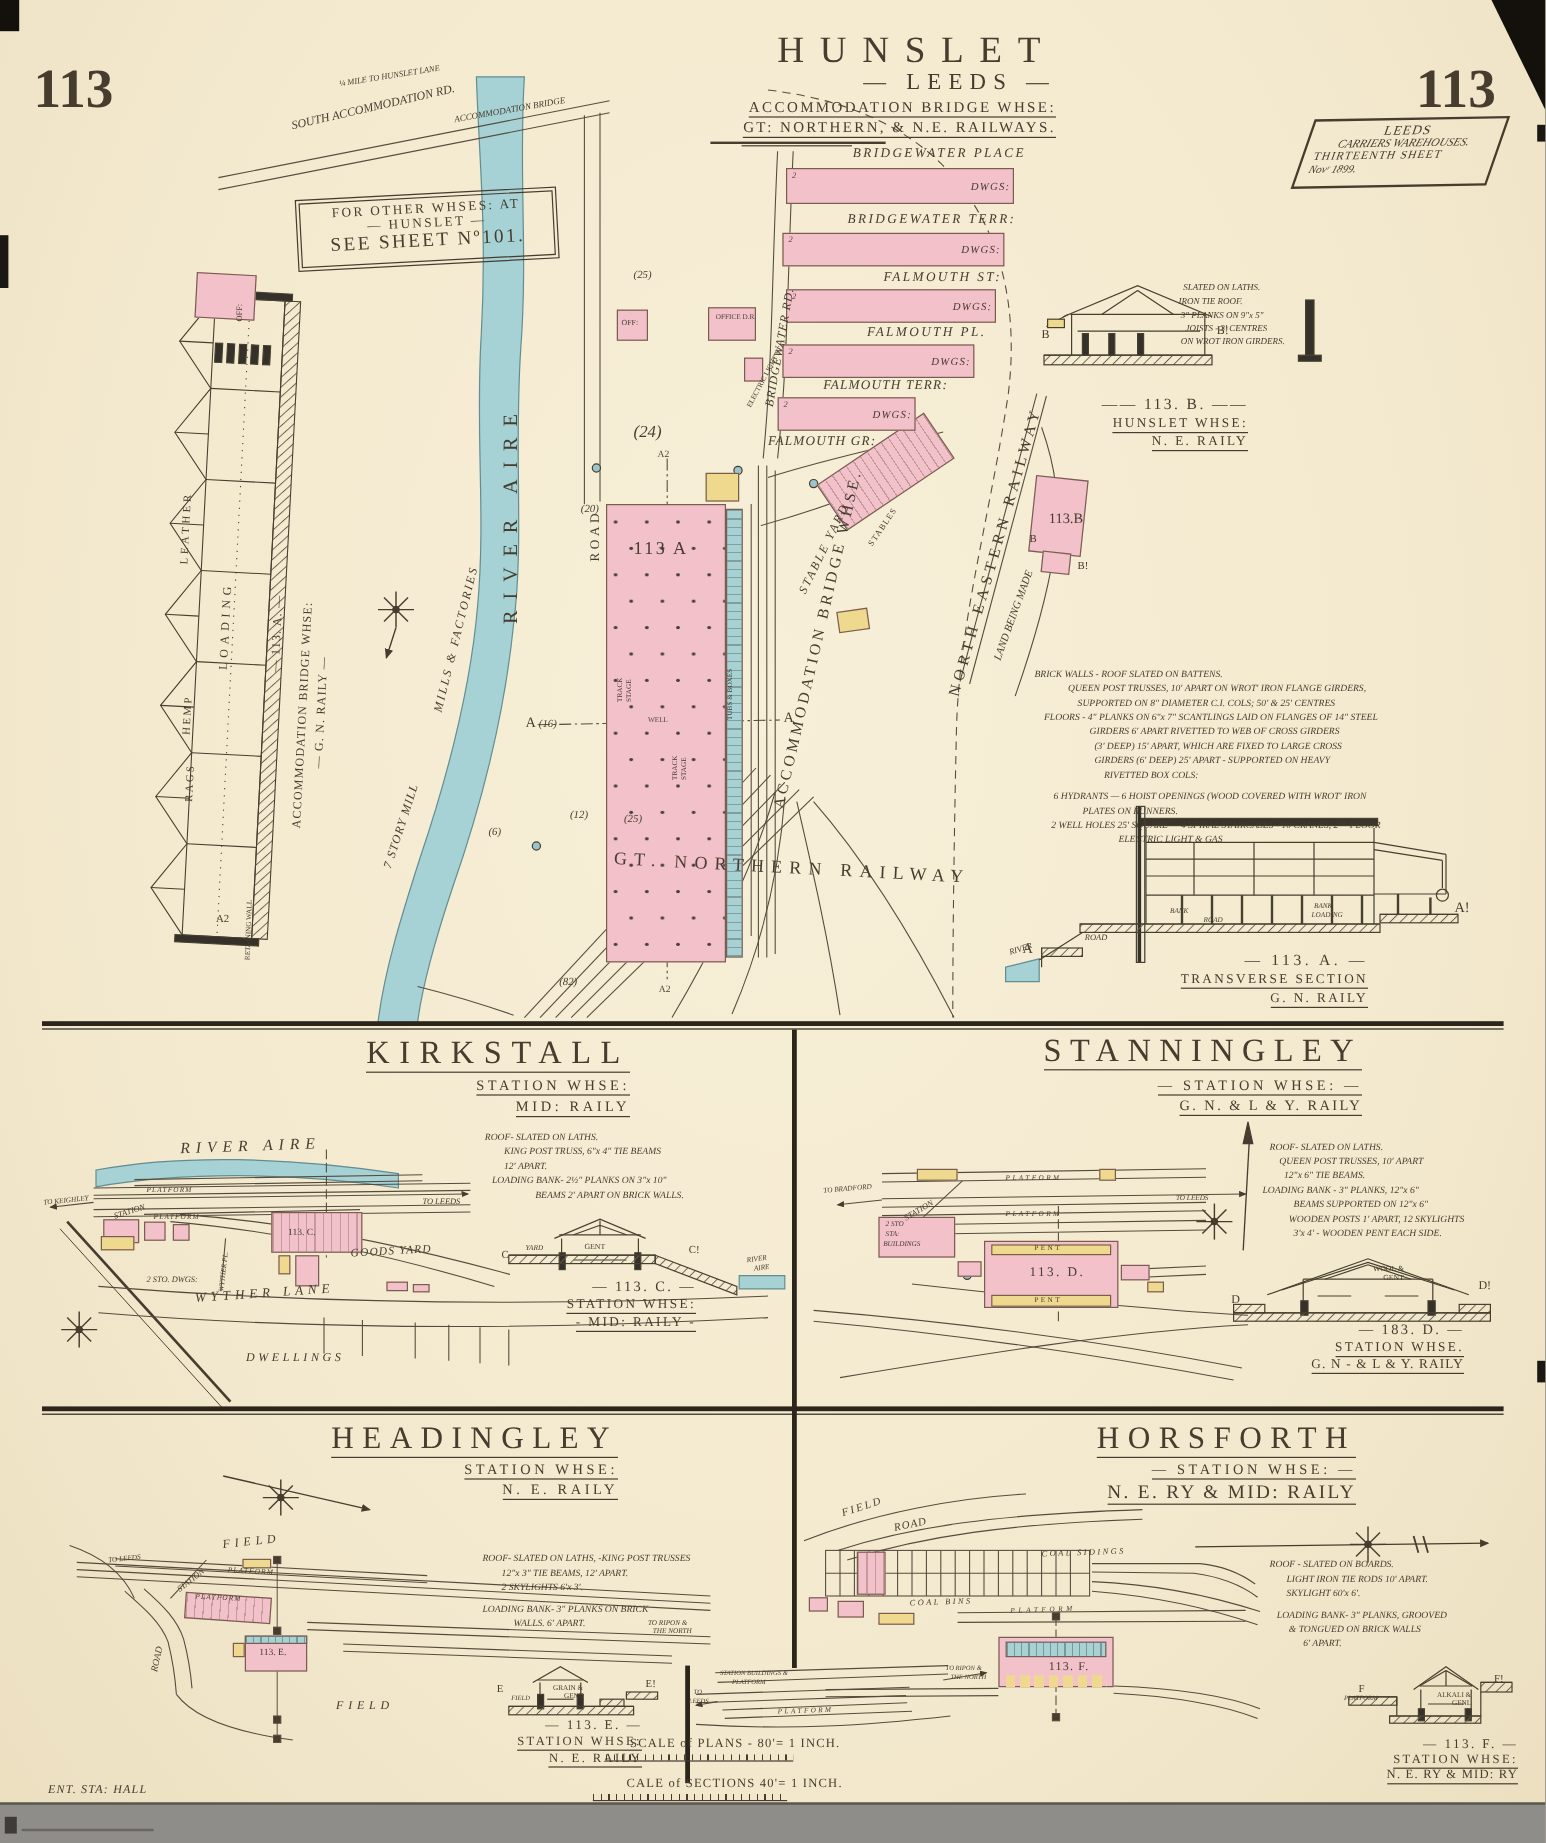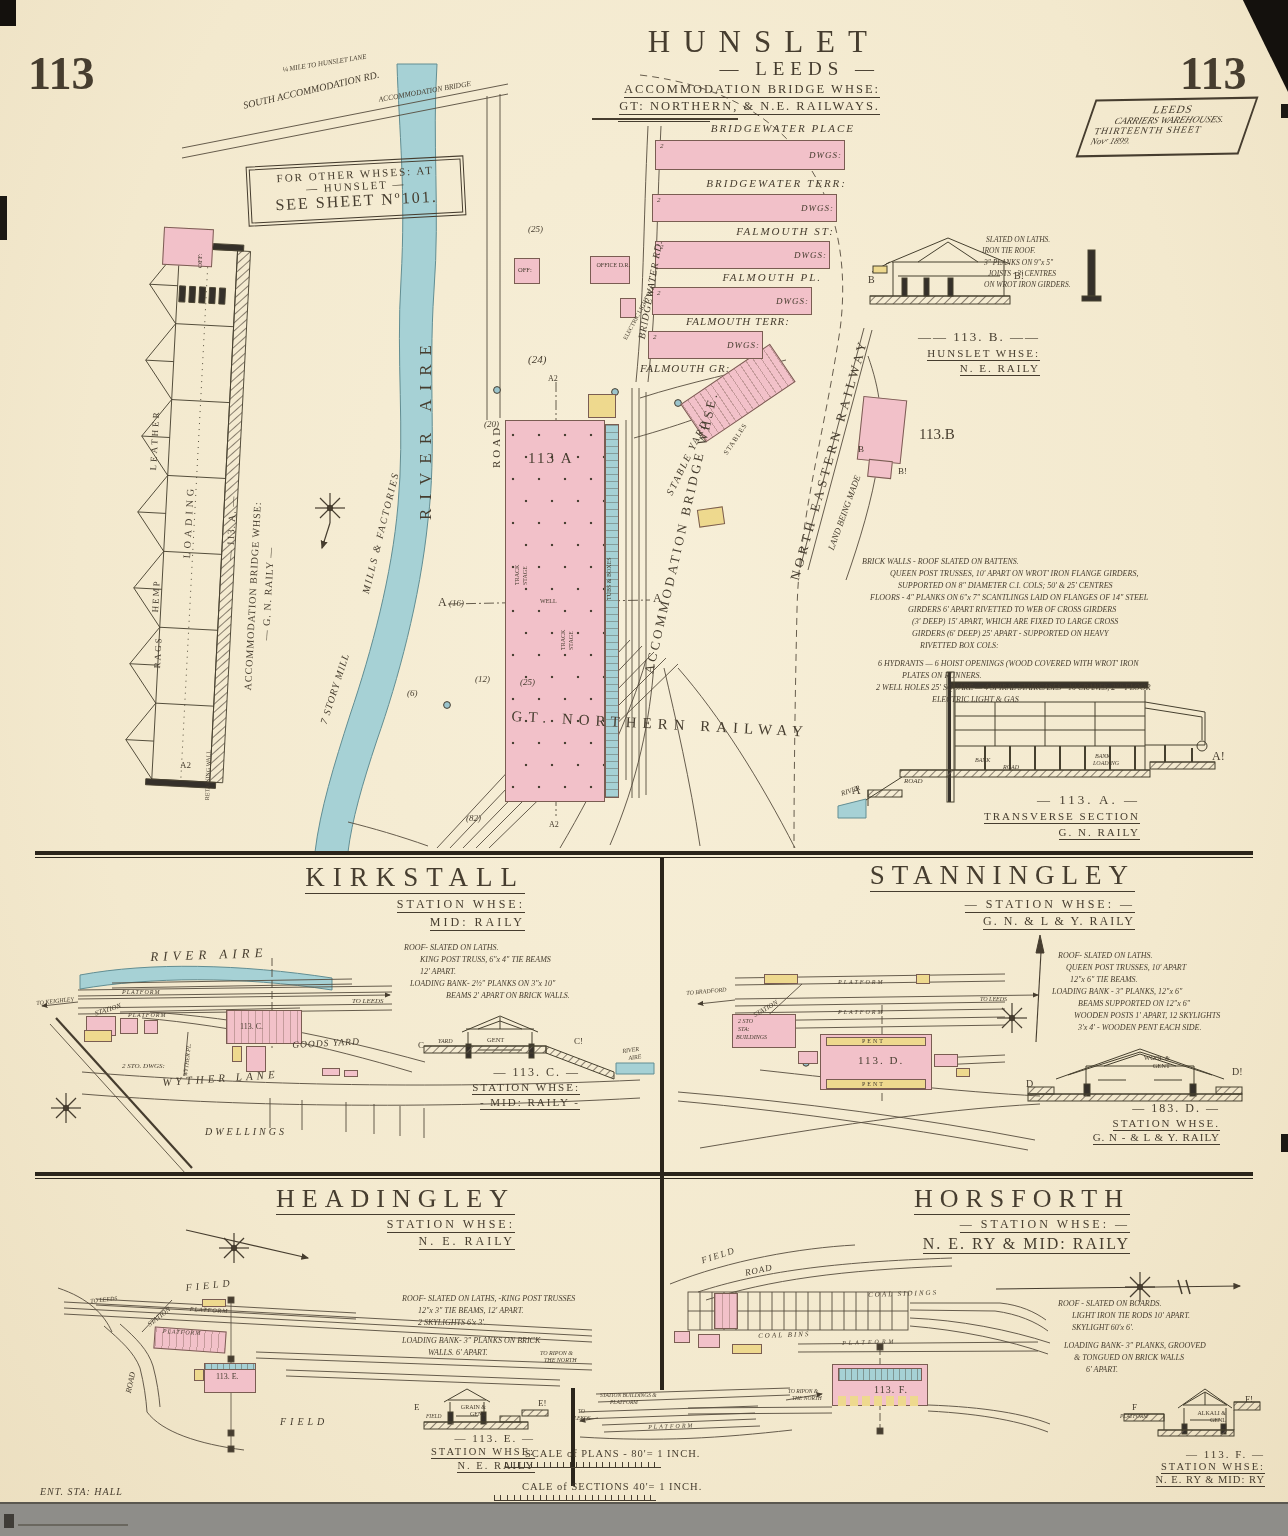--- a/index.html
+++ b/index.html
@@ -476,7 +476,7 @@
 <div class="lb" style="left:549px;top:820px;font-size:8px">A2</div>
 
 <div class="lb it" style="left:528px;top:224px;font-size:9px">(25)</div>
-<div class="lb it" style="left:528px;top:353px;font-size:11px">(24)</div>
+<div class="lb it" style="left:528px;top:353px;font-size:14px">(24)</div>
 <div class="lb it" style="left:484px;top:419px;font-size:9px">(20)</div>
 <div class="lb it" style="left:449px;top:598px;font-size:9px">(16)</div>
 <div class="lb it" style="left:475px;top:674px;font-size:9px">(12)</div>

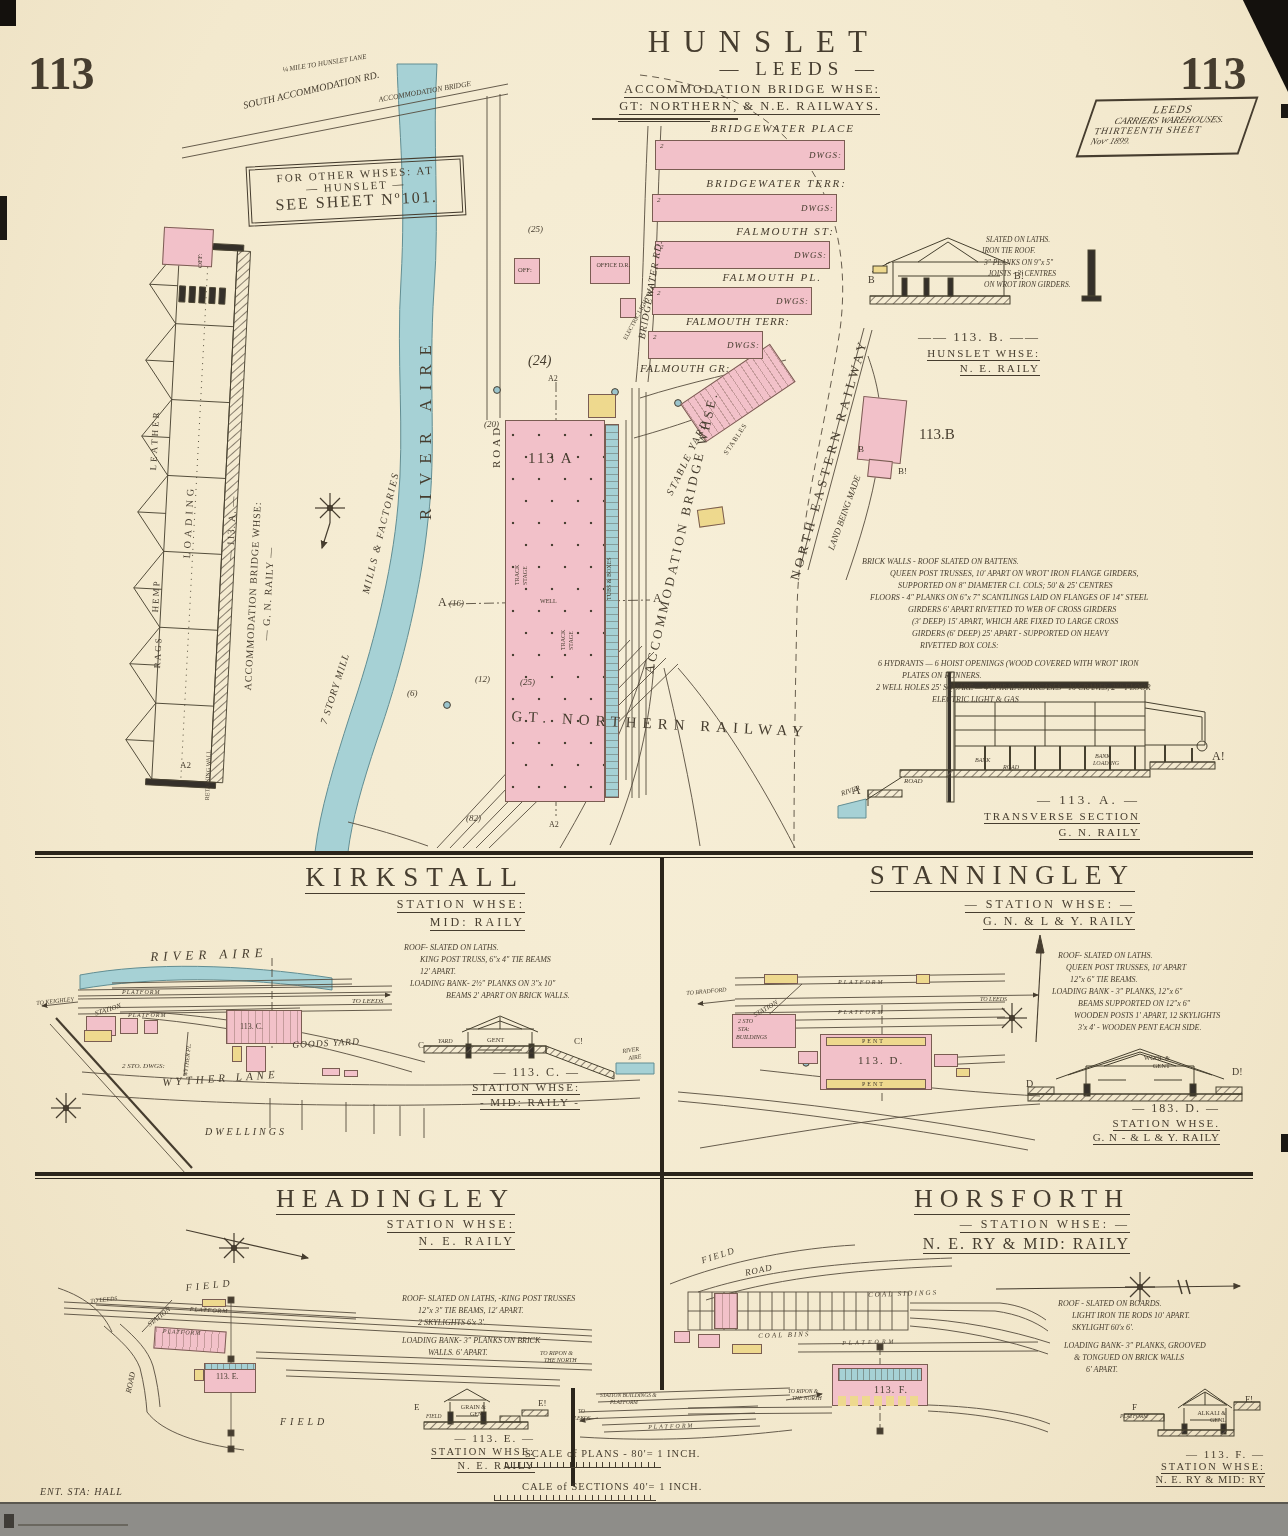--- a/index.html
+++ b/index.html
@@ -484,7 +484,7 @@
 <div class="lb it" style="left:407px;top:688px;font-size:9px">(6)</div>
 <div class="lb it" style="left:466px;top:813px;font-size:9px">(82)</div>
 
-<div class="lb" style="left:919px;top:426px;font-size:15px">113.B</div>
+<div class="lb" style="left:874px;top:426px;font-size:12px">113.B</div>
 <div class="lb" style="left:858px;top:444px;font-size:9px">B</div>
 <div class="lb" style="left:898px;top:466px;font-size:9px">B!</div>
 

